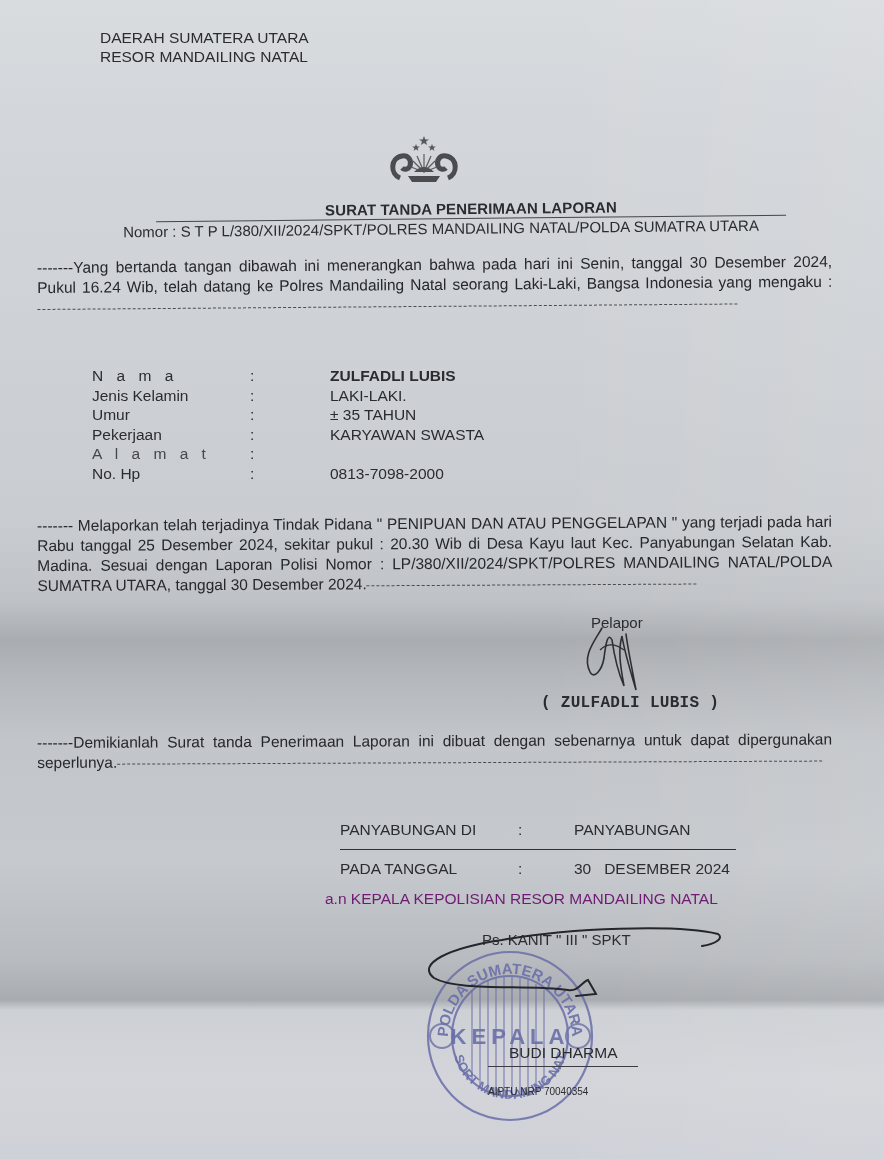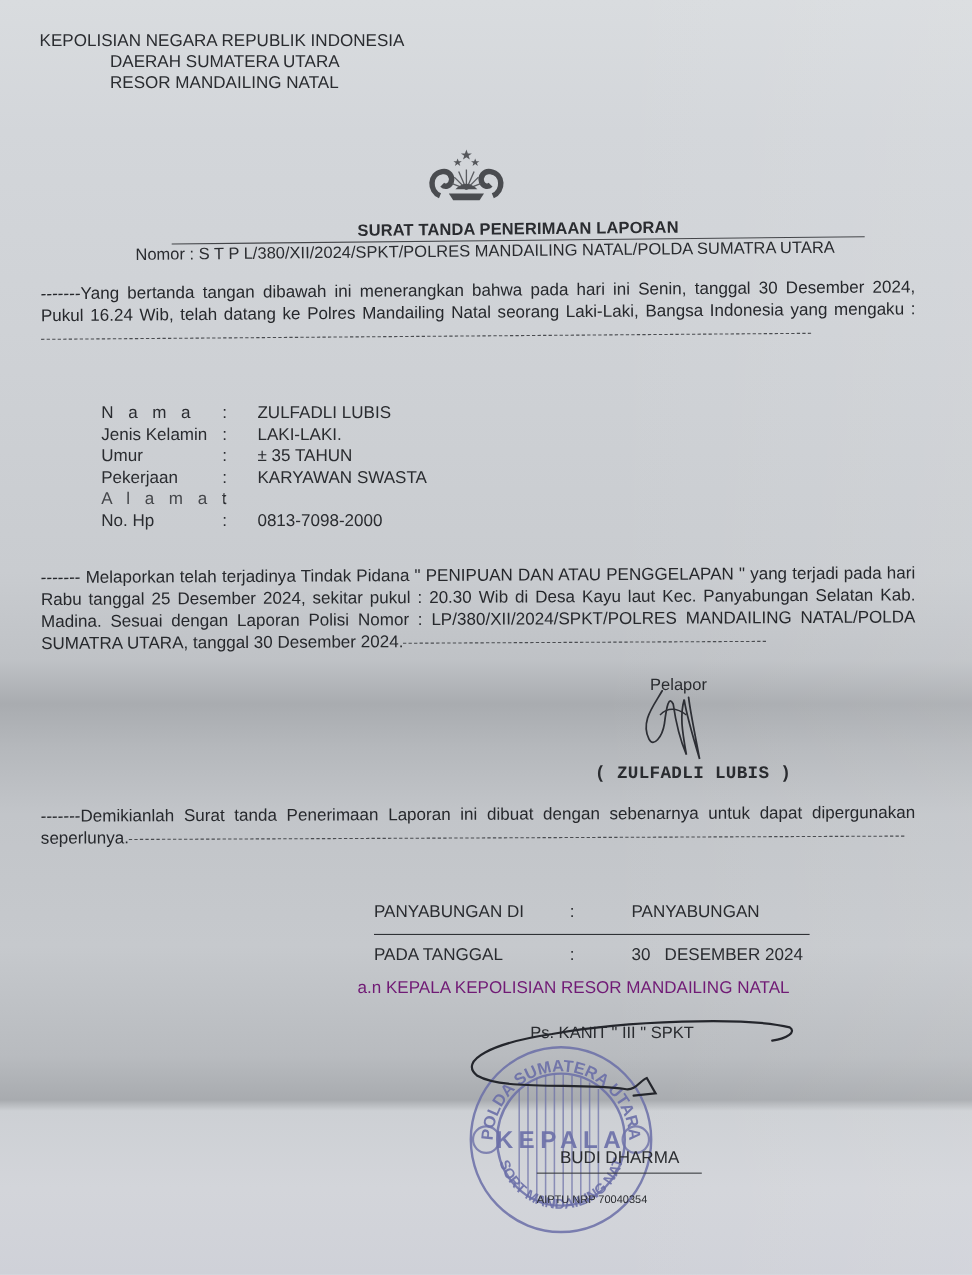--- a/index.html
+++ b/index.html
@@ -94,7 +94,6 @@
 <div class="shade-right"></div>
 
 <div class="abs kop">
-  <div class="l1">KEPOLISIAN NEGARA REPUBLIK INDONESIA</div>
   <div class="l2">DAERAH SUMATERA UTARA</div>
   <div class="l3">RESOR MANDAILING NATAL</div>
 </div>

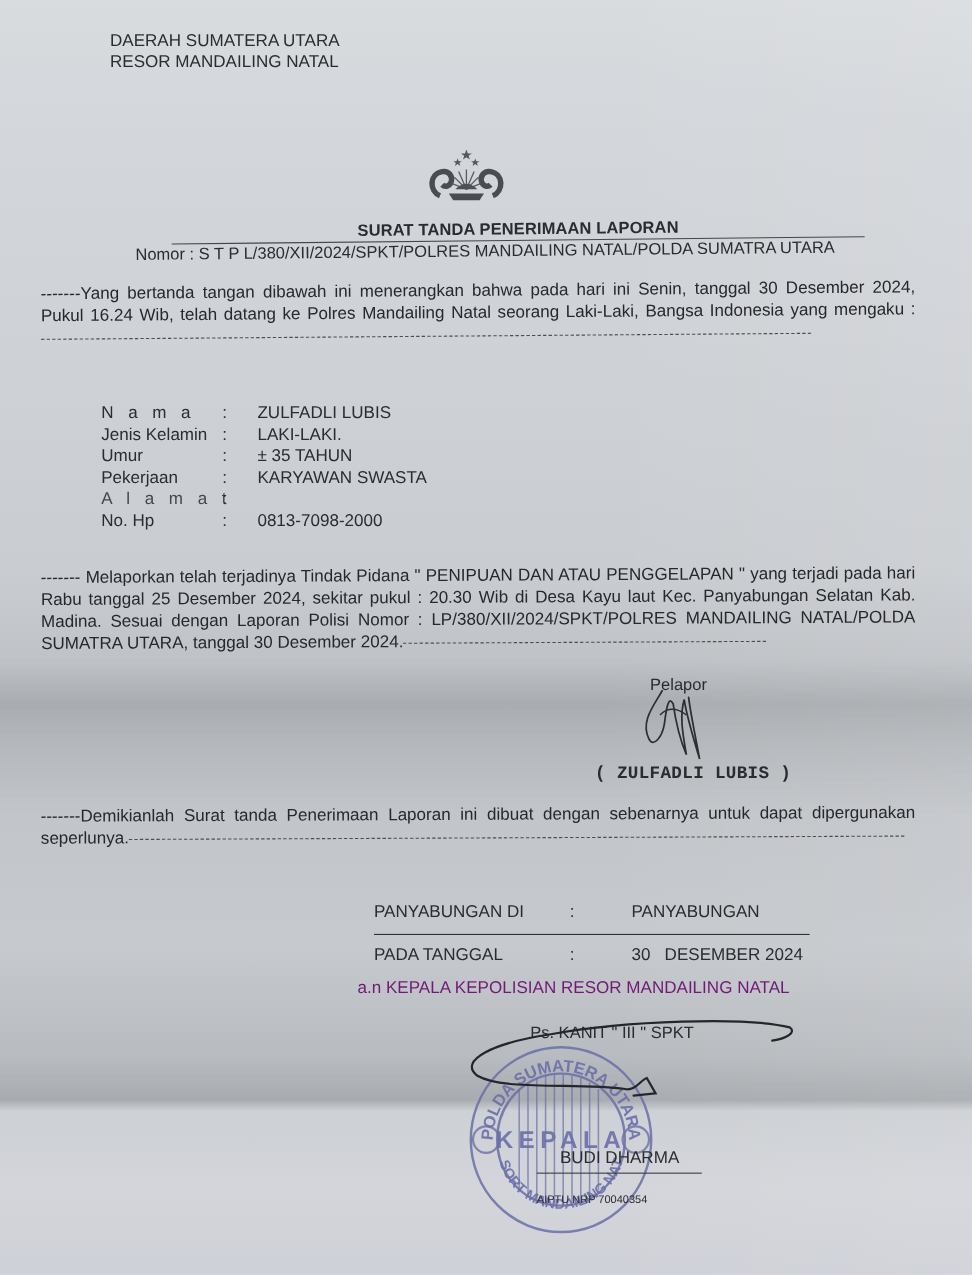--- a/index.html
+++ b/index.html
@@ -59,7 +59,7 @@
 
   
   .ident { left: 92px; top: 366px; font-size: 15.5px; line-height: 19.5px; }
-  .ident .row { display: flex; white-space: nowrap; }
+  .ident .row { display: flex; white-space: nowrap; gap: 48px; }
   .ident .lbl { width: 108px; }
   .ident .lbl.spaced { letter-spacing: 4.5px; }
   .ident .colon { width: 32px; text-align: left; padding-left: 2px; }

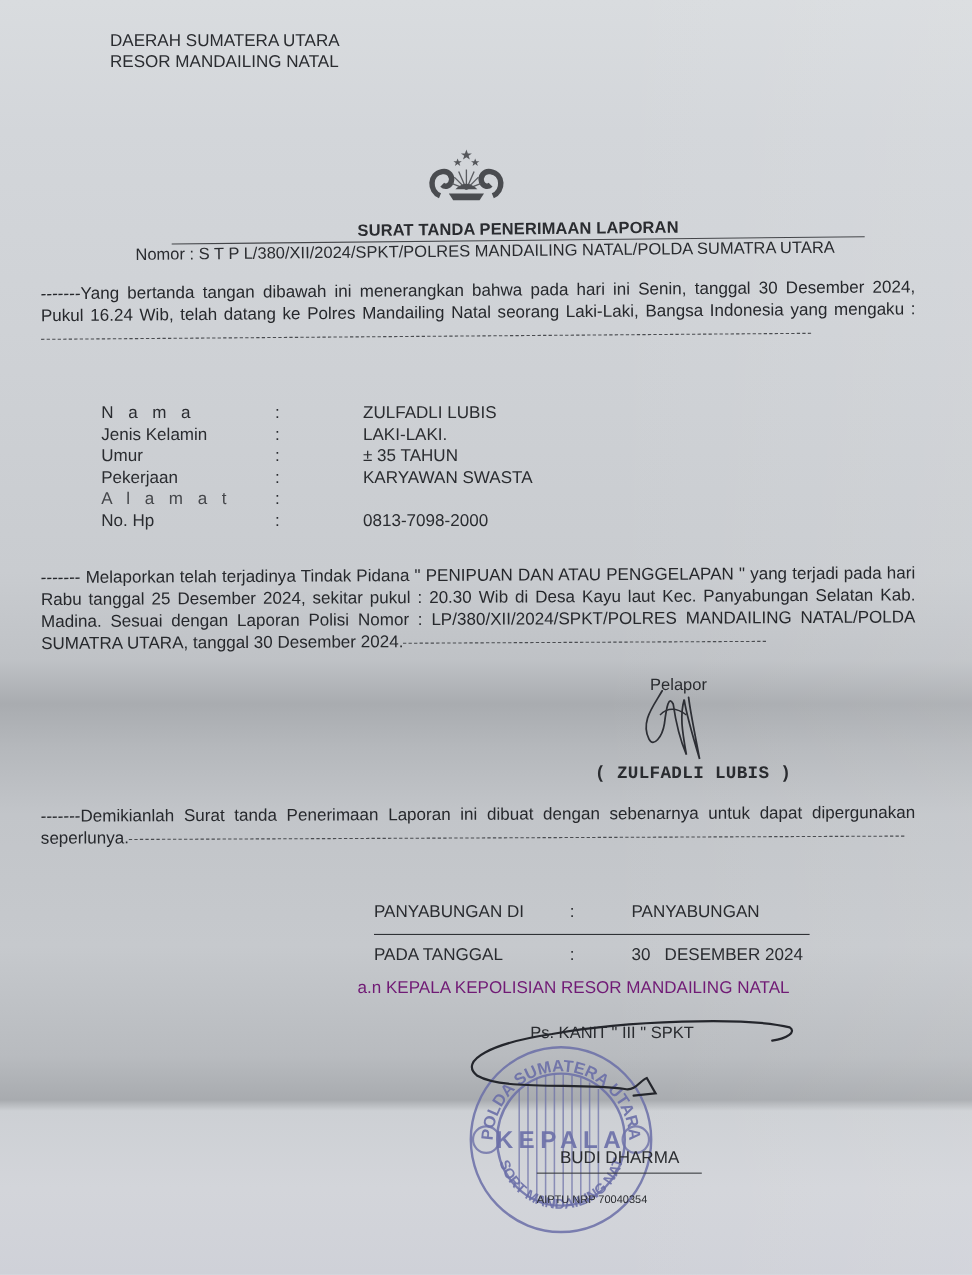--- a/index.html
+++ b/index.html
@@ -64,7 +64,7 @@
   .ident .lbl.spaced { letter-spacing: 4.5px; }
   .ident .colon { width: 32px; text-align: left; padding-left: 2px; }
   .ident .val { }
-  .ident .val.bold { font-weight: normal; }
+  .ident .val.bold { font-weight: bold; }
 
   
   .pelapor-lbl { left: 591px; top: 614px; font-size: 15px; }

